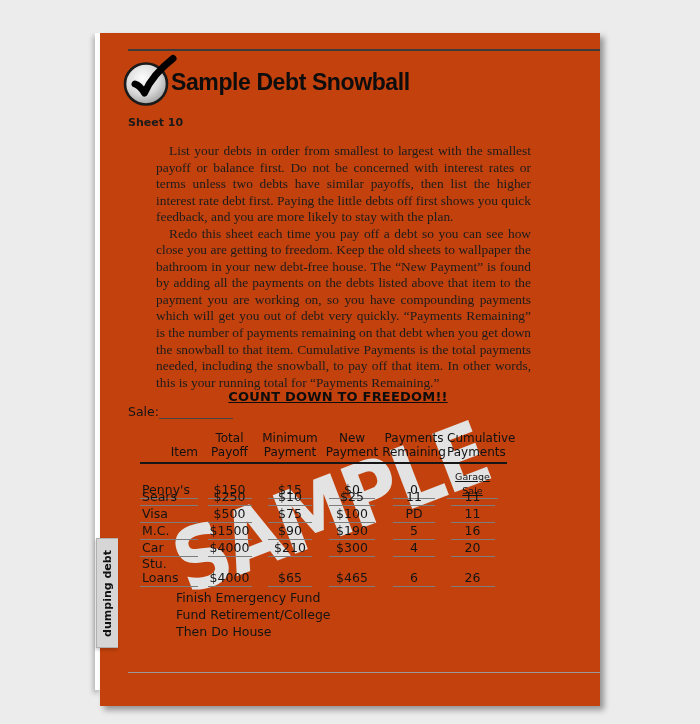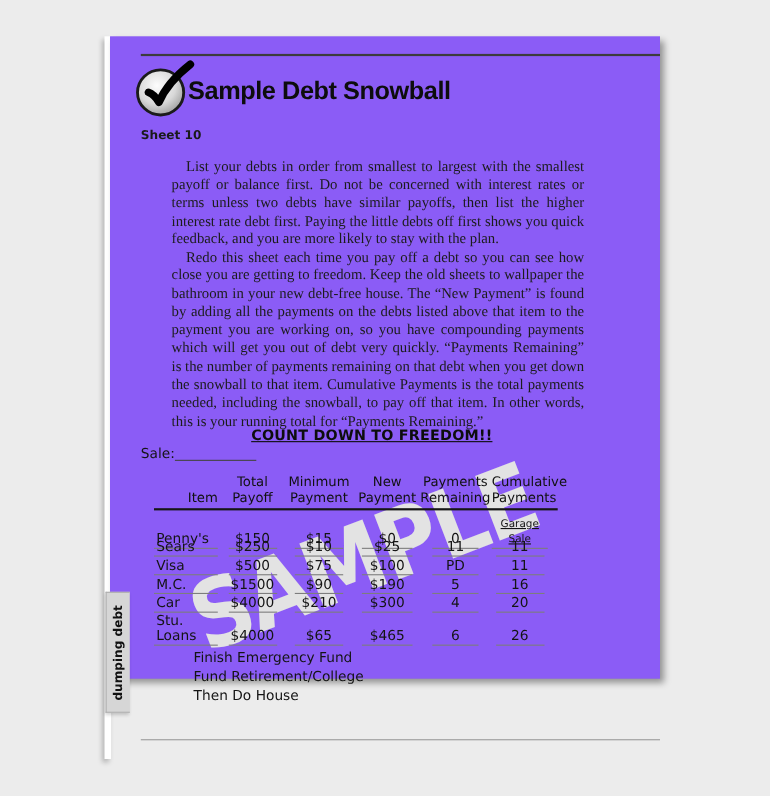--- a/index.html
+++ b/index.html
@@ -23,8 +23,8 @@
   
   .page {
     position: absolute; left: 100px; top: 33px;
-    width: 500px; height: 584px;
-    background: #8b5cf6;
+    width: 500px; height: 673px;
+    background: #c2410c;
     box-shadow: 4px 4px 6px rgba(0,0,0,0.38);
   }
 

